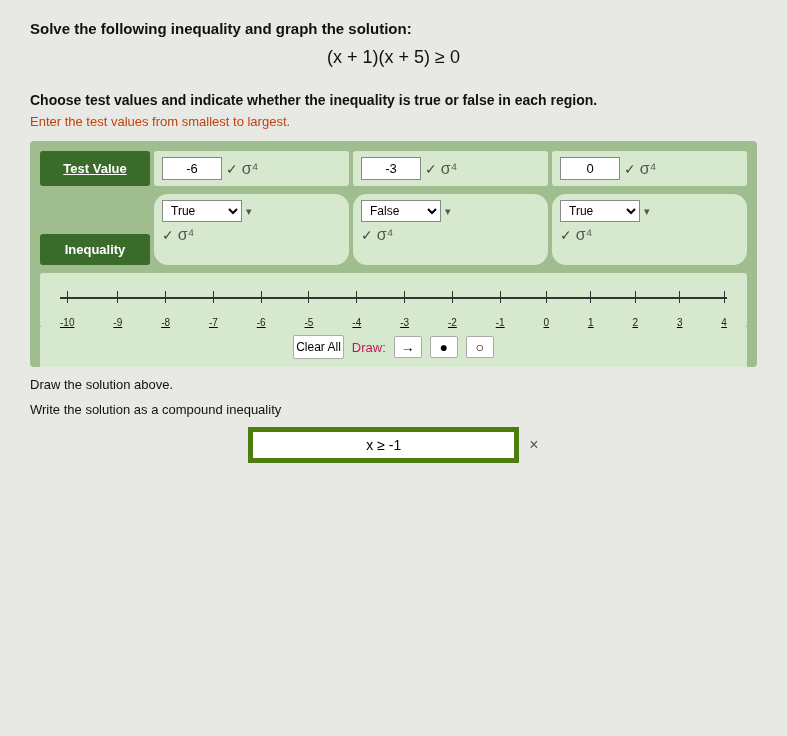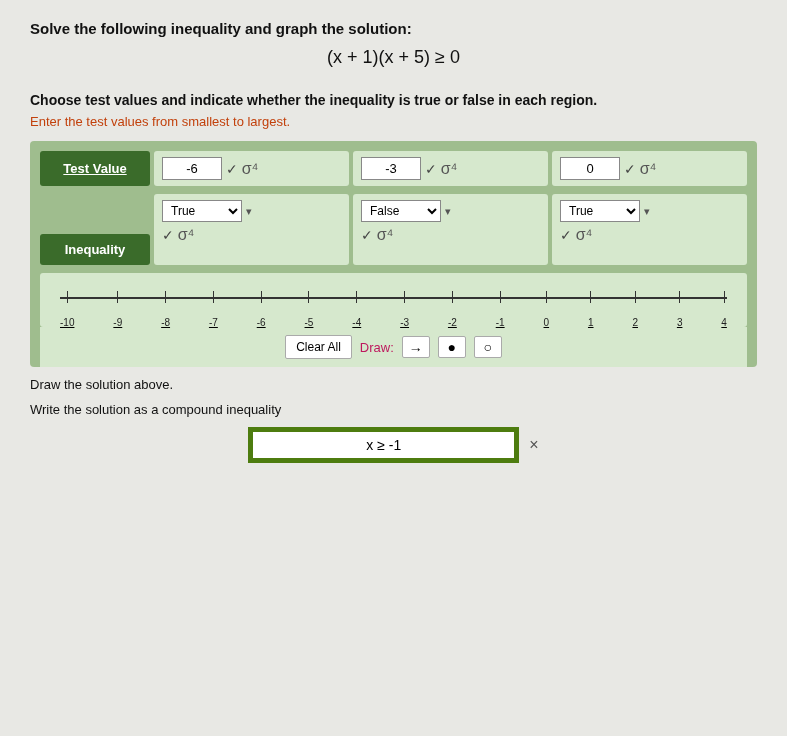--- a/index.html
+++ b/index.html
@@ -102,7 +102,7 @@
     }
     .inequality-data-cell {
       background: #d6e8cd;
-      border-radius: 3px;
+      border-radius: 14px;
       padding: 6px 8px;
       display: flex;
       flex-direction: column;

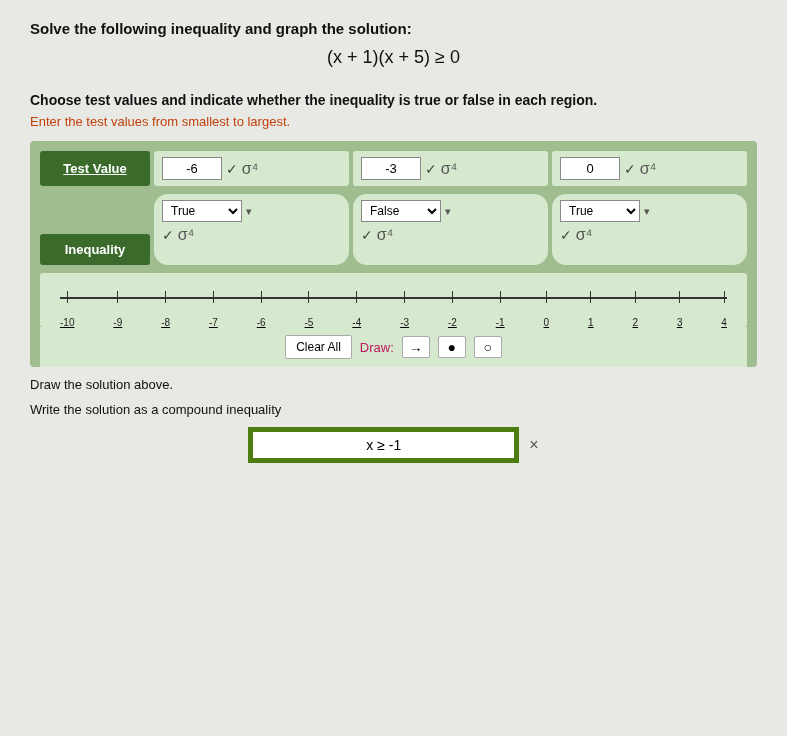--- a/index.html
+++ b/index.html
@@ -175,7 +175,7 @@
     .clear-all-btn {
       background: white;
       border: 1px solid #aaa;
-      padding: 4px 10px;
+      padding: 4px 2px;
       font-size: 12px;
       cursor: pointer;
       border-radius: 2px;

